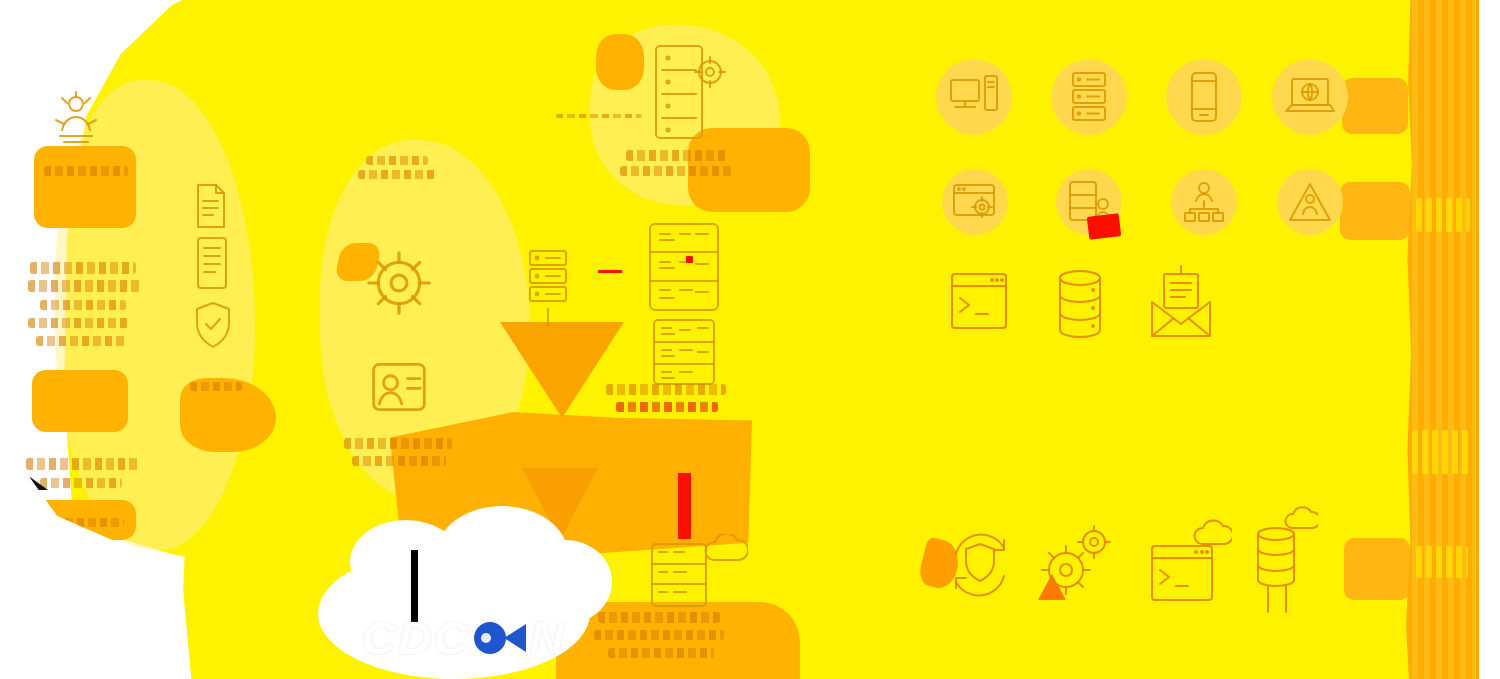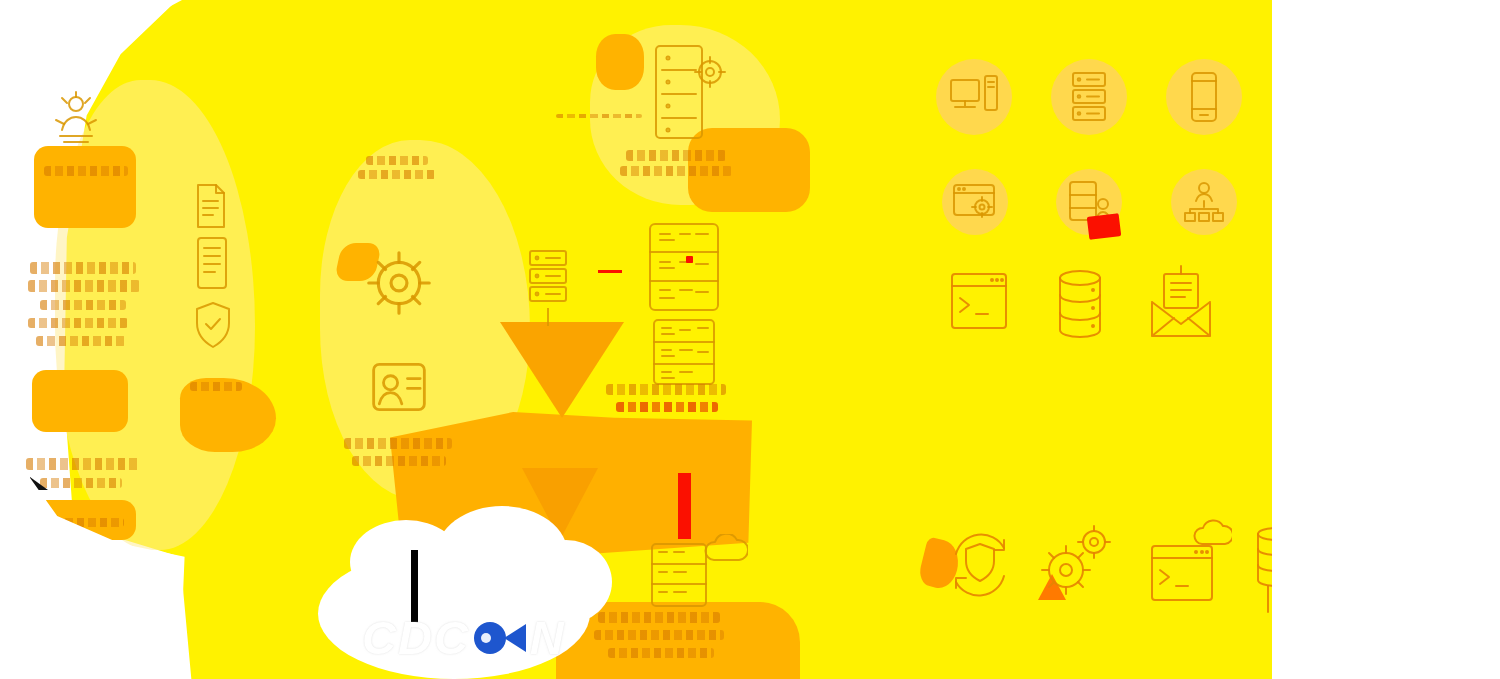--- a/index.html
+++ b/index.html
@@ -3,7 +3,7 @@
 <meta charset="utf-8">
 <style>
   html,body{margin:0;padding:0;background:#fff;}
-  #stage{position:relative;width:1272px;height:679px;overflow:hidden;background:#fff;
+  #stage{position:relative;width:1500px;height:679px;overflow:hidden;background:#fff;
          font-family:"Liberation Sans", sans-serif;font-style:italic;}
   .abs{position:absolute;}
   

